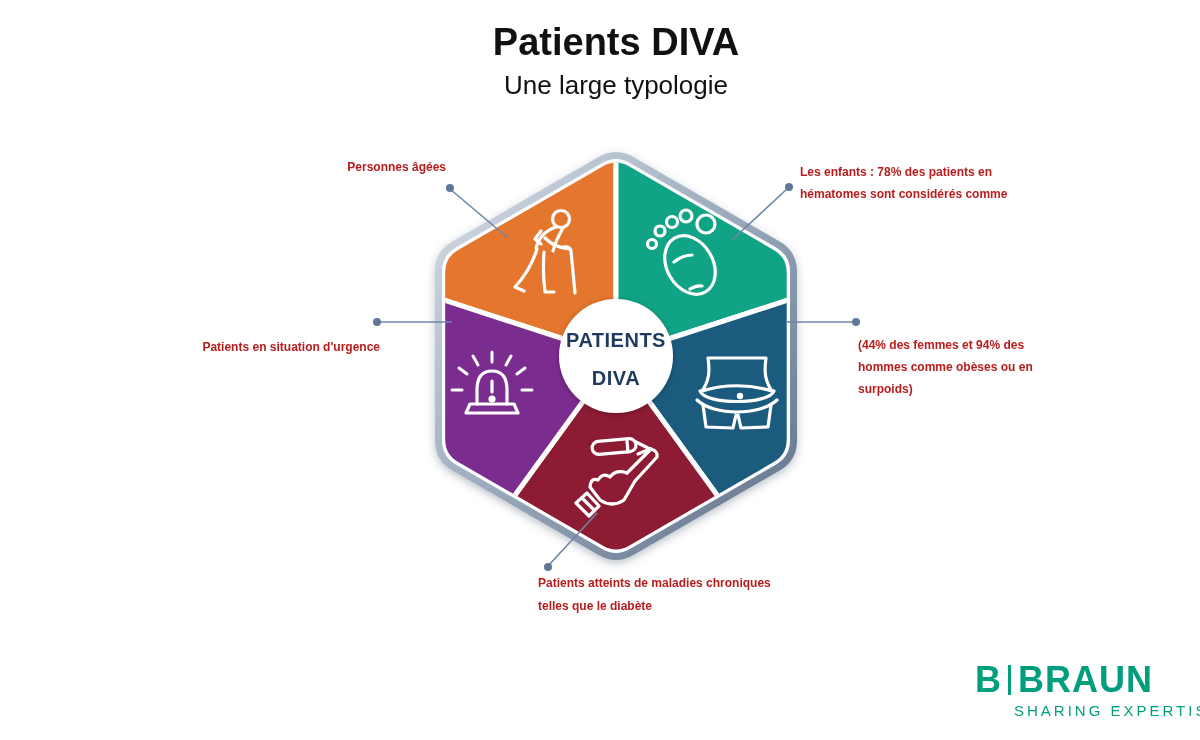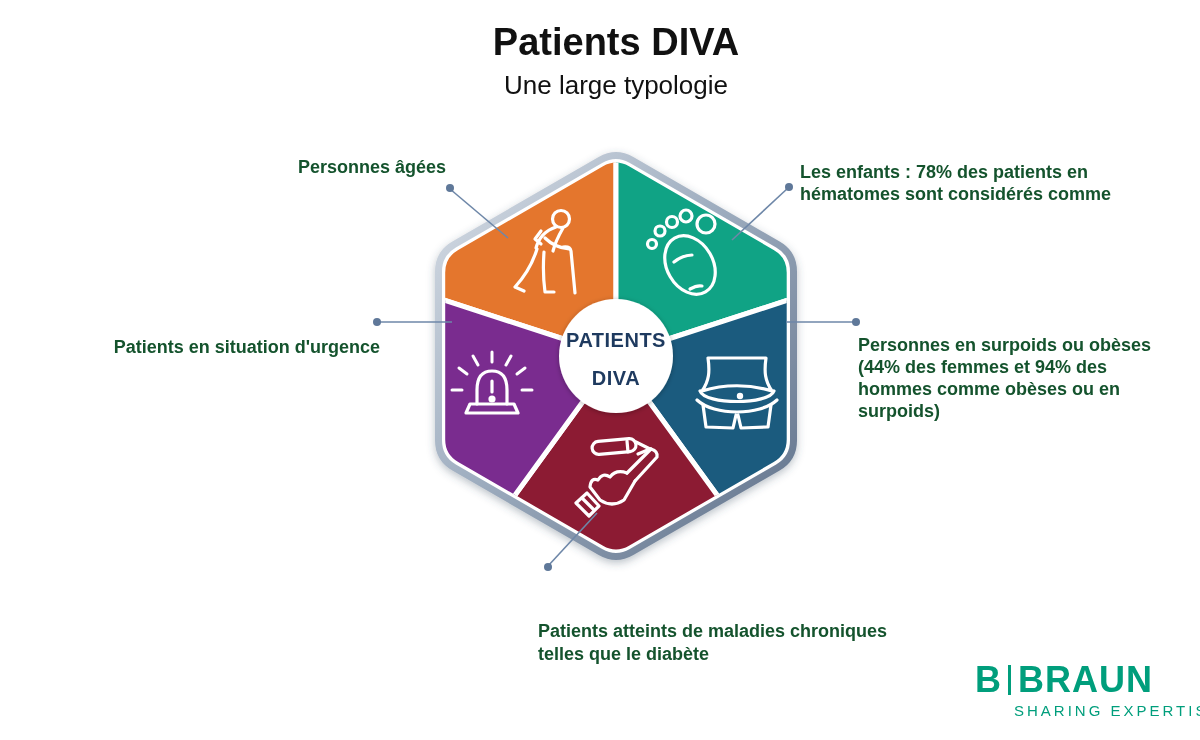--- a/index.html
+++ b/index.html
@@ -11,7 +11,7 @@
   .header{position:absolute;left:0;top:22px;width:1232px;text-align:center;color:#111;}
   .title{font-size:38px;font-weight:700;letter-spacing:0;line-height:1.1;}
   .subtitle{font-size:26px;font-weight:400;margin-top:6px;}
-  .label{position:absolute;font-size:18px;font-weight:700;color:#14532d;line-height:22px;}
+  .label{position:absolute;font-size:12px;font-weight:700;color:#b91c1c;line-height:22px;}
   .label.right-align{text-align:right;}
   .label-elderly{right:754px;top:156px;white-space:nowrap;}
   .label-children{left:800px;top:161px;width:345px;}

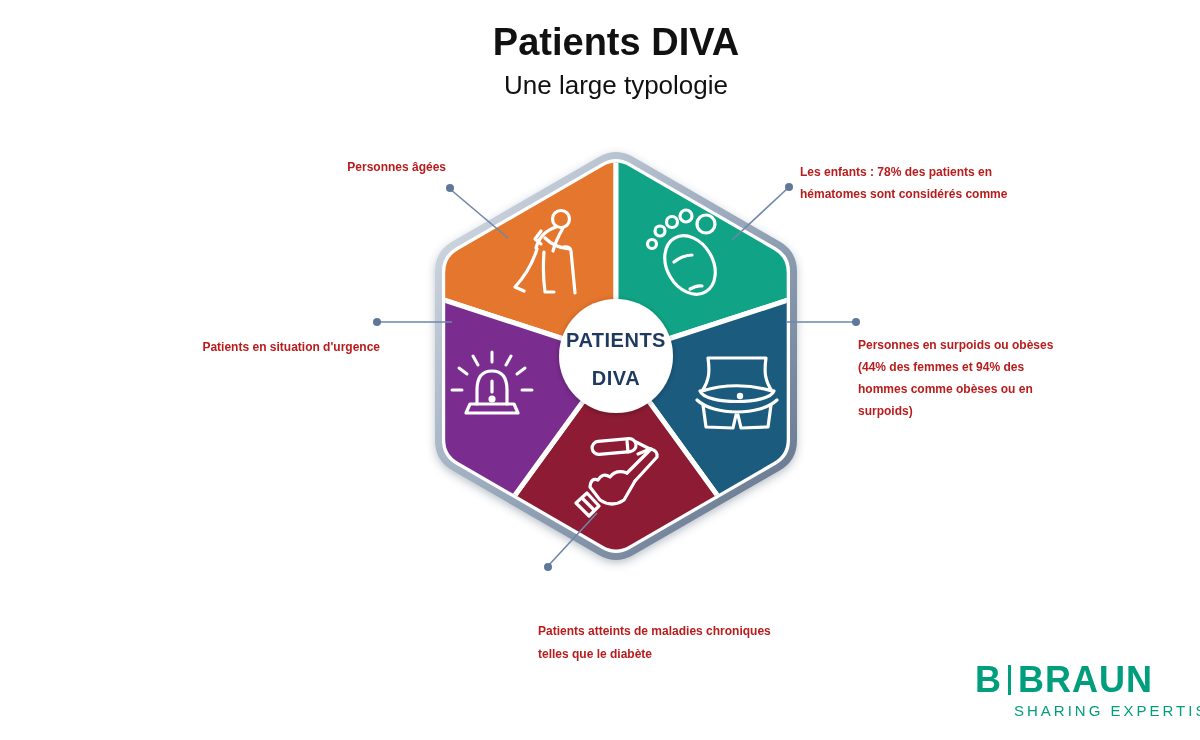--- a/index.html
+++ b/index.html
@@ -152,7 +152,6 @@
 </div>
 
 <div class="label label-overweight">
-  <div>Personnes en surpoids ou obèses</div>
   <div>(44% des femmes et 94% des</div>
   <div>hommes comme obèses ou en</div>
   <div>surpoids)</div>

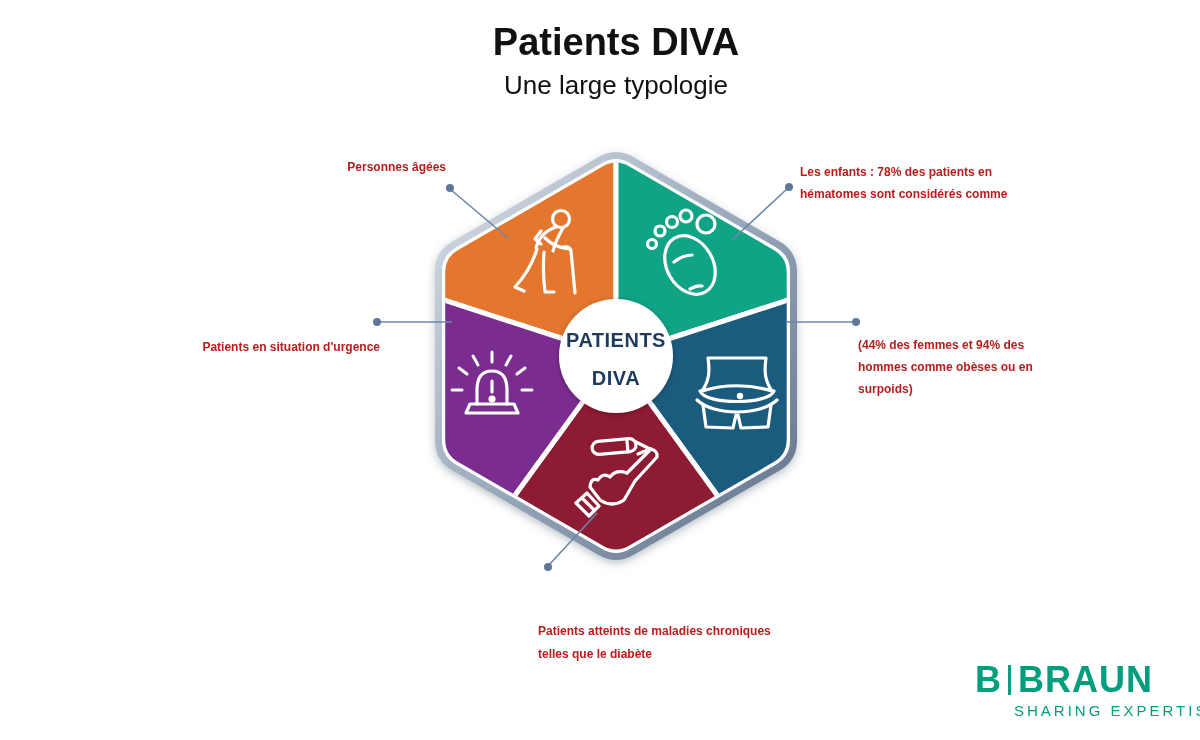--- a/index.html
+++ b/index.html
@@ -17,7 +17,7 @@
   .label-children{left:800px;top:161px;width:345px;}
   .label-overweight{left:858px;top:334px;width:330px;}
   .label-emergency{right:820px;top:336px;width:340px;}
-  .label-chronic{left:538px;top:620px;width:430px;line-height:23px;}
+  .label-chronic{left:538px;top:572px;width:430px;line-height:23px;}
   .logo{position:absolute;left:975px;top:662px;}
   .logo-row{display:flex;align-items:center;font-weight:700;font-size:36px;letter-spacing:1px;line-height:1;}
   .logo-bar{display:inline-block;width:3px;height:30px;margin:0 7px 0 6px;}

